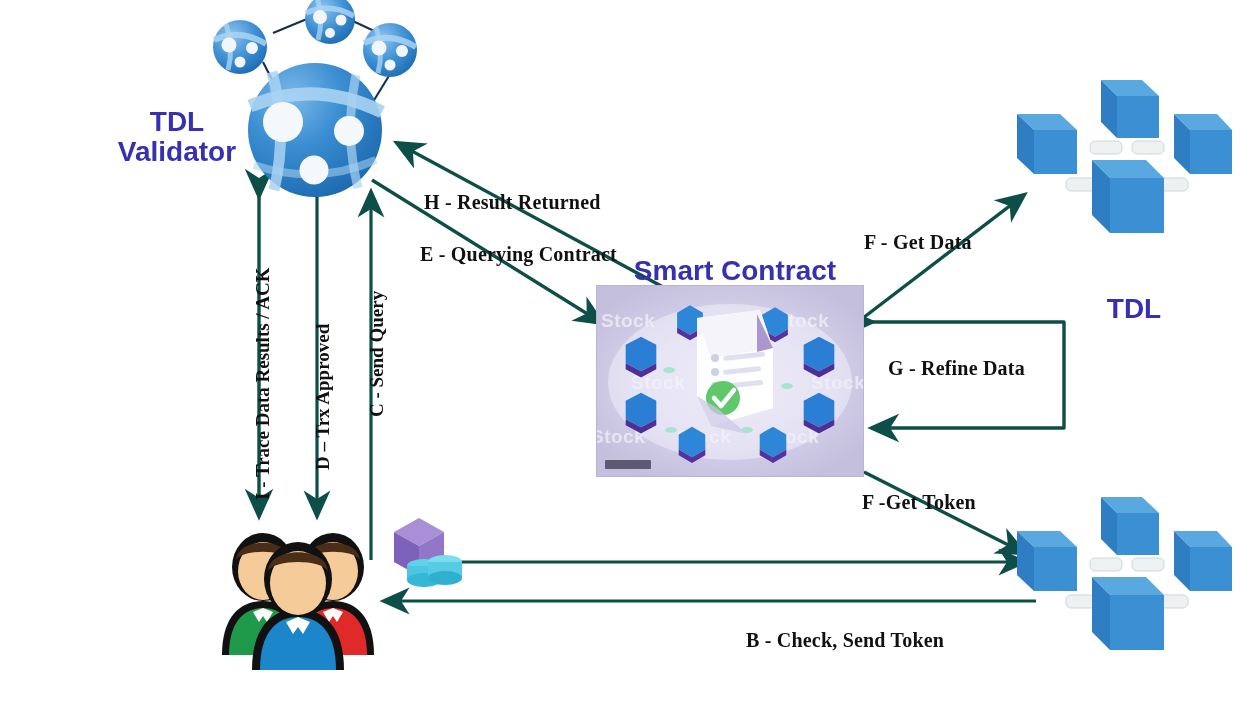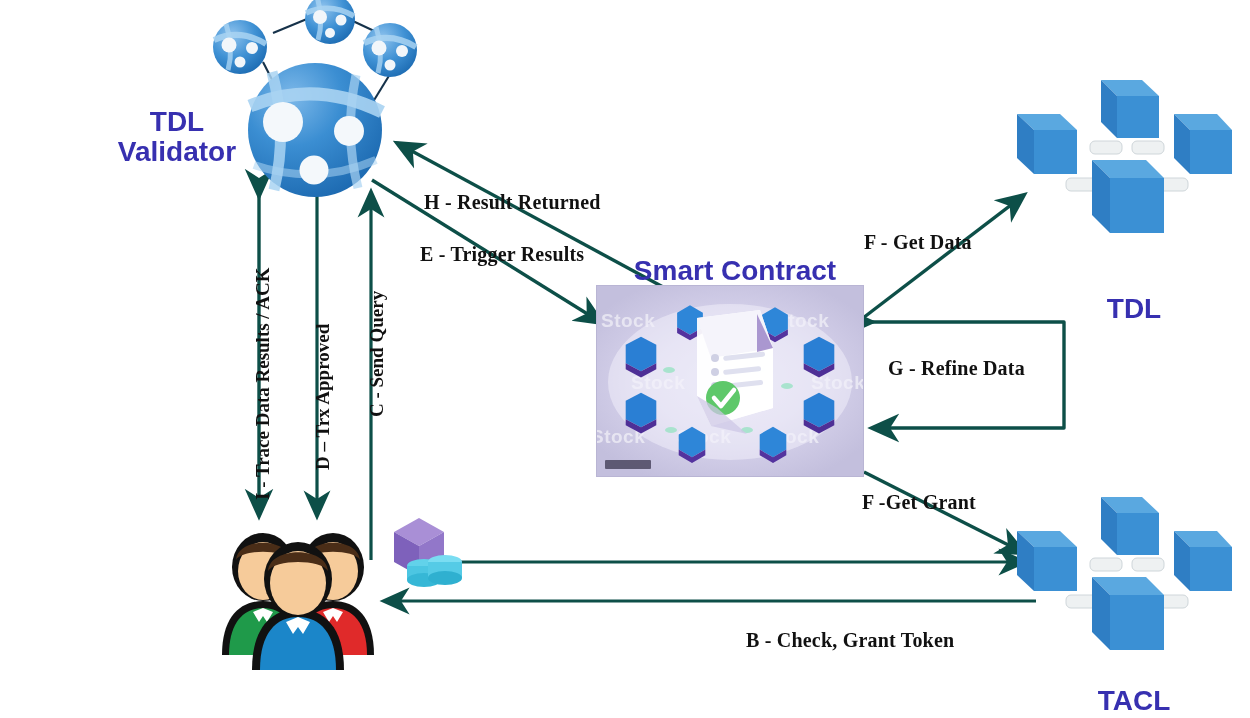--- a/index.html
+++ b/index.html
@@ -358,7 +358,7 @@
   <div class="vlbl" style="left:342px;top:417px;">C - Send Query</div>
 
   <div class="lbl" style="left:400px;top:191px;">H - Result Returned</div>
-  <div class="lbl" style="left:396px;top:243px;">E - Trigger Results</div>
+  <div class="lbl" style="left:396px;top:243px;">E - Querying Contract</div>
 
   <div class="lbl" style="left:840px;top:231px;">F - Get Data</div>
   <div class="lbl" style="left:864px;top:357px;">G - Refine  Data</div>

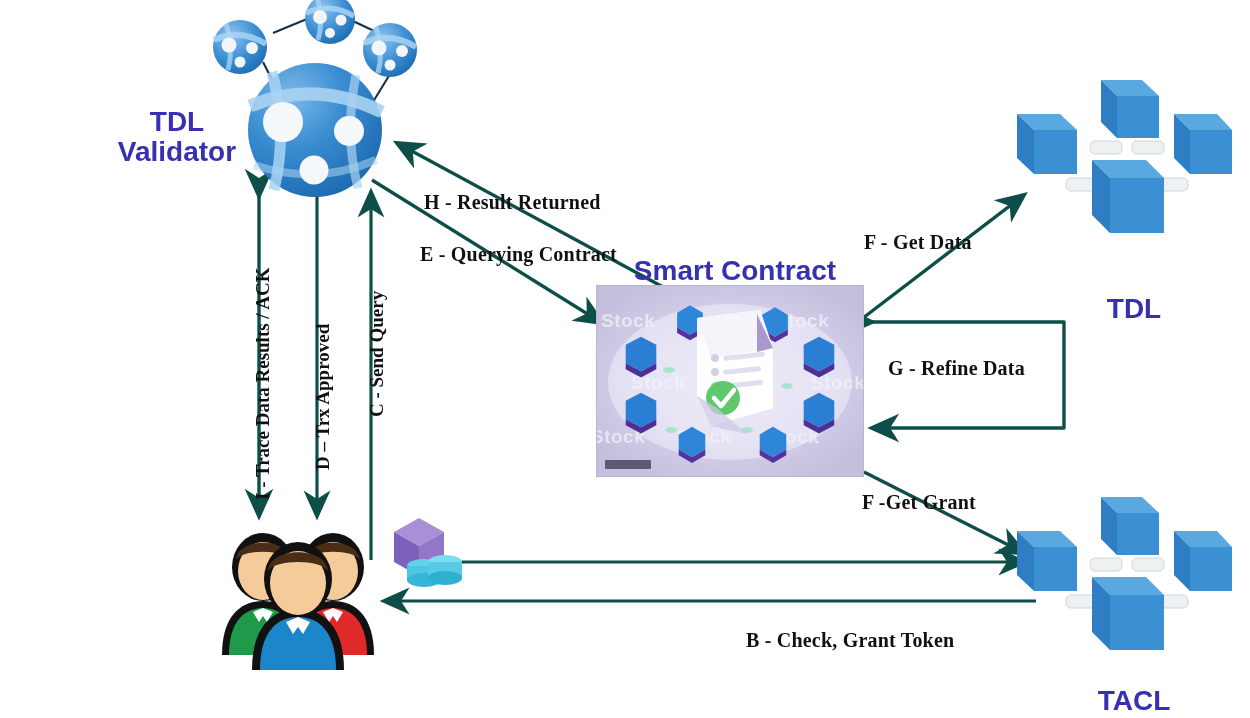--- a/index.html
+++ b/index.html
@@ -362,7 +362,7 @@
 
   <div class="lbl" style="left:840px;top:231px;">F - Get Data</div>
   <div class="lbl" style="left:864px;top:357px;">G - Refine  Data</div>
-  <div class="lbl" style="left:838px;top:491px;">F -Get Grant</div>
+  <div class="lbl" style="left:838px;top:491px;">F -Get Token</div>
 
   <div class="lbl" style="left:722px;top:629px;">B - Check, Grant Token</div>
 

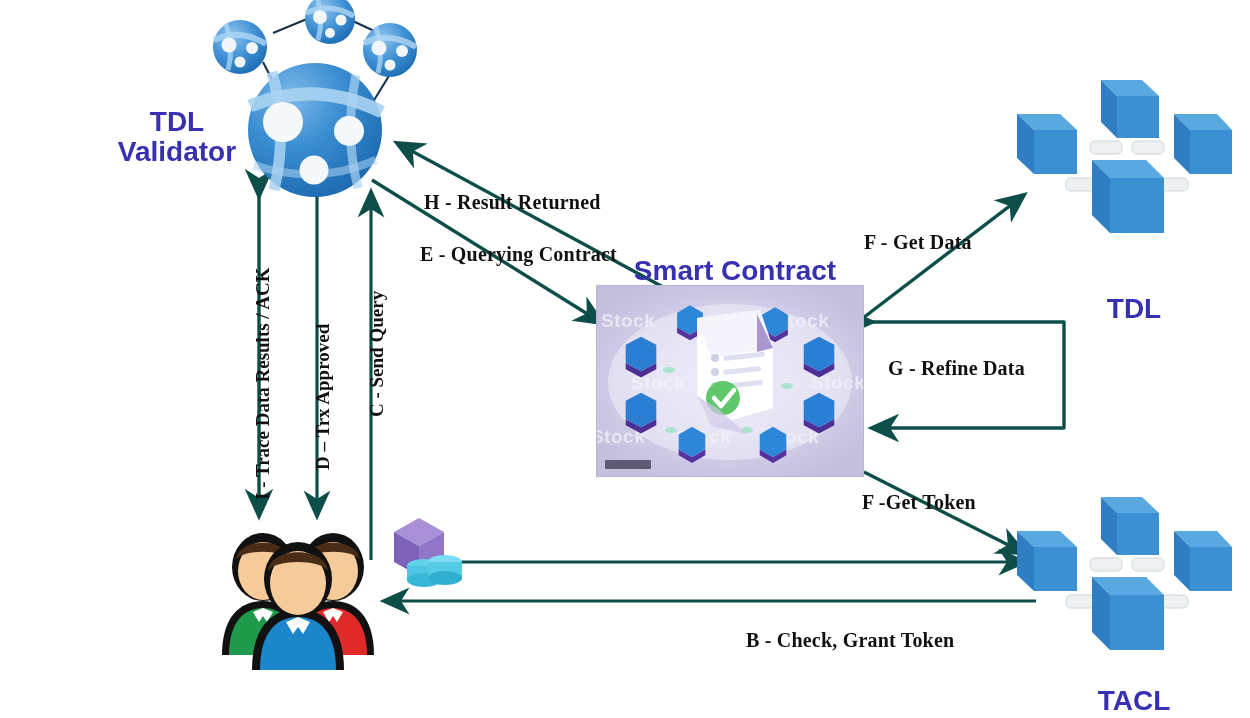--- a/index.html
+++ b/index.html
@@ -364,7 +364,7 @@
   <div class="lbl" style="left:864px;top:357px;">G - Refine  Data</div>
   <div class="lbl" style="left:838px;top:491px;">F -Get Token</div>
 
-  <div class="lbl" style="left:722px;top:629px;">B - Check, Grant Token</div>
+  <div class="lbl" style="left:722px;top:629px;">B - Check, Send Token</div>
 
 </div>
 

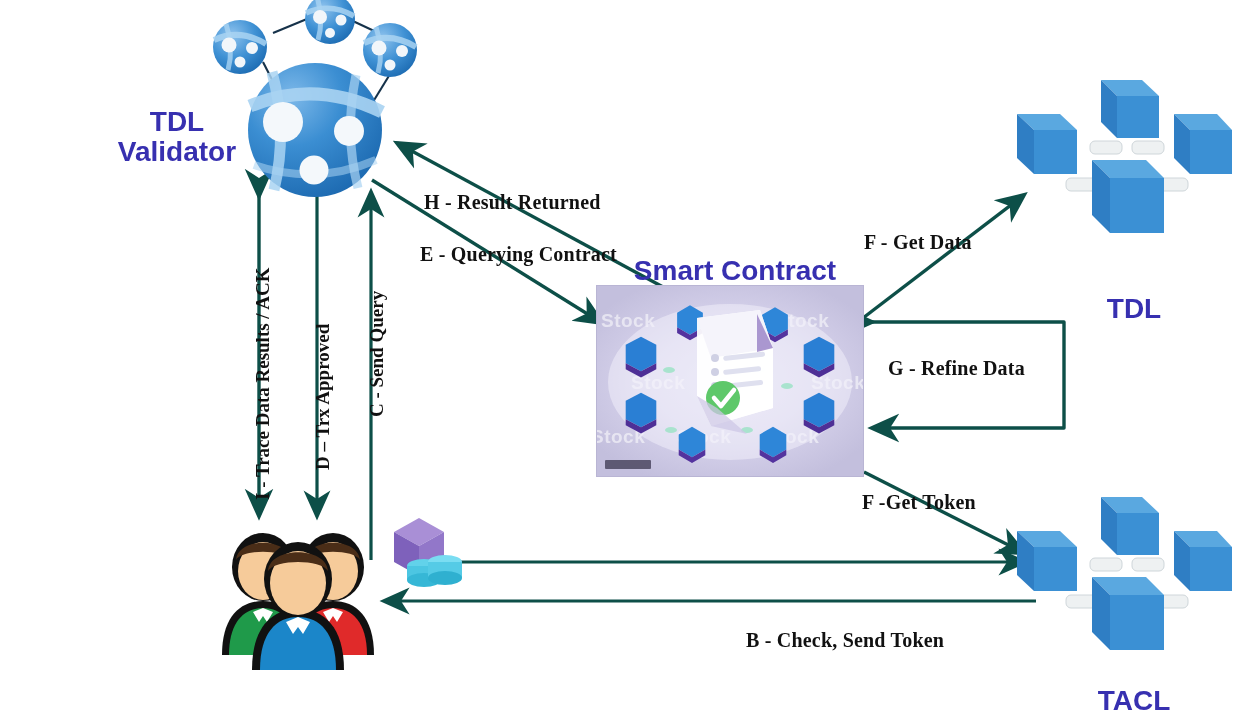--- a/index.html
+++ b/index.html
@@ -351,7 +351,6 @@
       </g>
     </svg>
   </div>
-  <div class="node-title" style="left:1050px;top:686px;width:120px;text-align:center;">TACL</div>
 
   <div class="vlbl" style="left:228px;top:500px;">I - Trace Data Results / ACK</div>
   <div class="vlbl" style="left:288px;top:470px;">D – Trx Approved</div>

